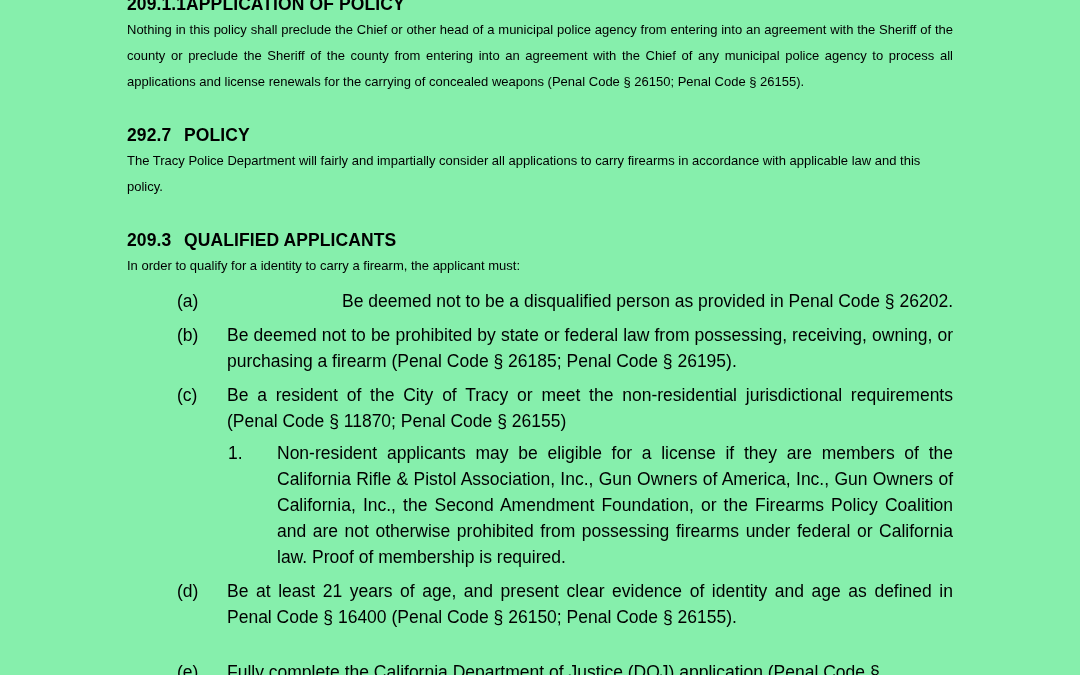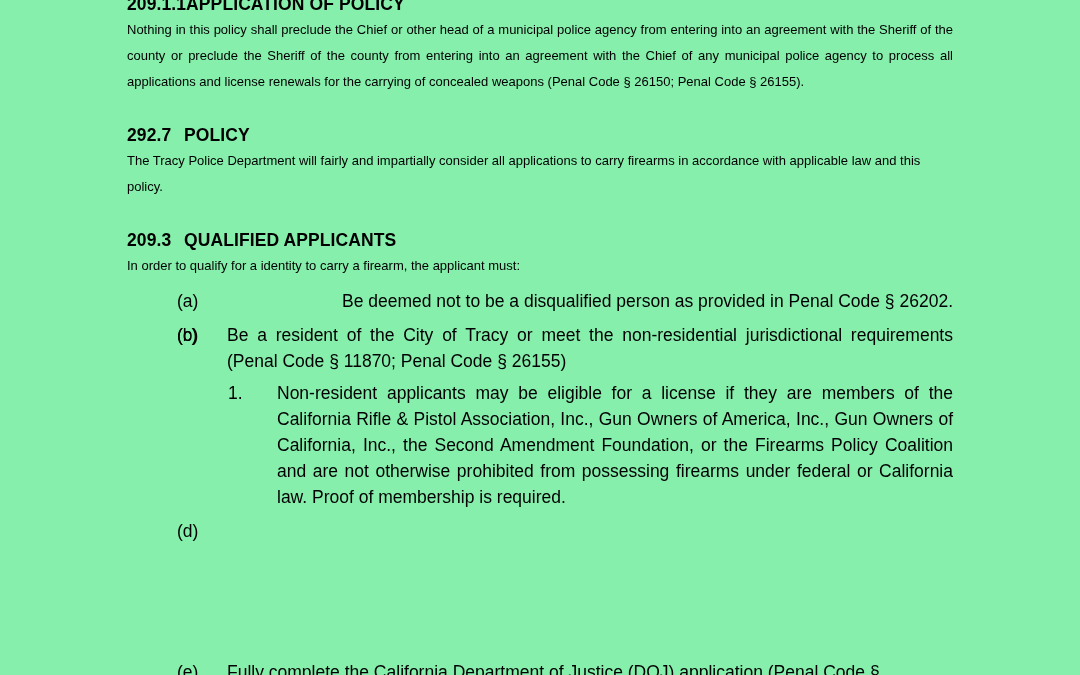--- a/index.html
+++ b/index.html
@@ -174,6 +174,7 @@
 
       <li class="list-item">
         <span class="marker">(b)</span>
+        <span class="item-text">Be deemed not to be prohibited by state or federal law from possessing, receiving, owning, or purchasing a firearm (Penal Code § 26185; Penal Code § 26195).</span>
       </li>
 
       <li class="list-item">

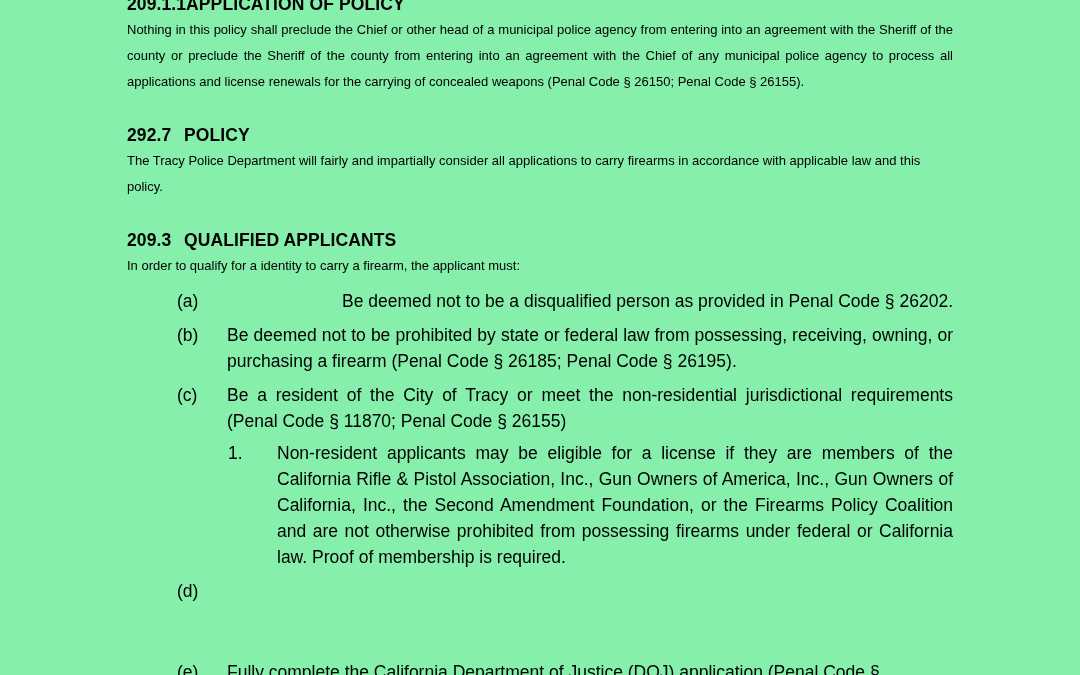--- a/index.html
+++ b/index.html
@@ -190,6 +190,7 @@
 
       <li class="list-item">
         <span class="marker">(d)</span>
+        <span class="item-text">Be at least 21 years of age, and present clear evidence of identity and age as defined in Penal Code § 16400 (Penal Code § 26150; Penal Code § 26155).</span>
       </li>
 
     </ul>

